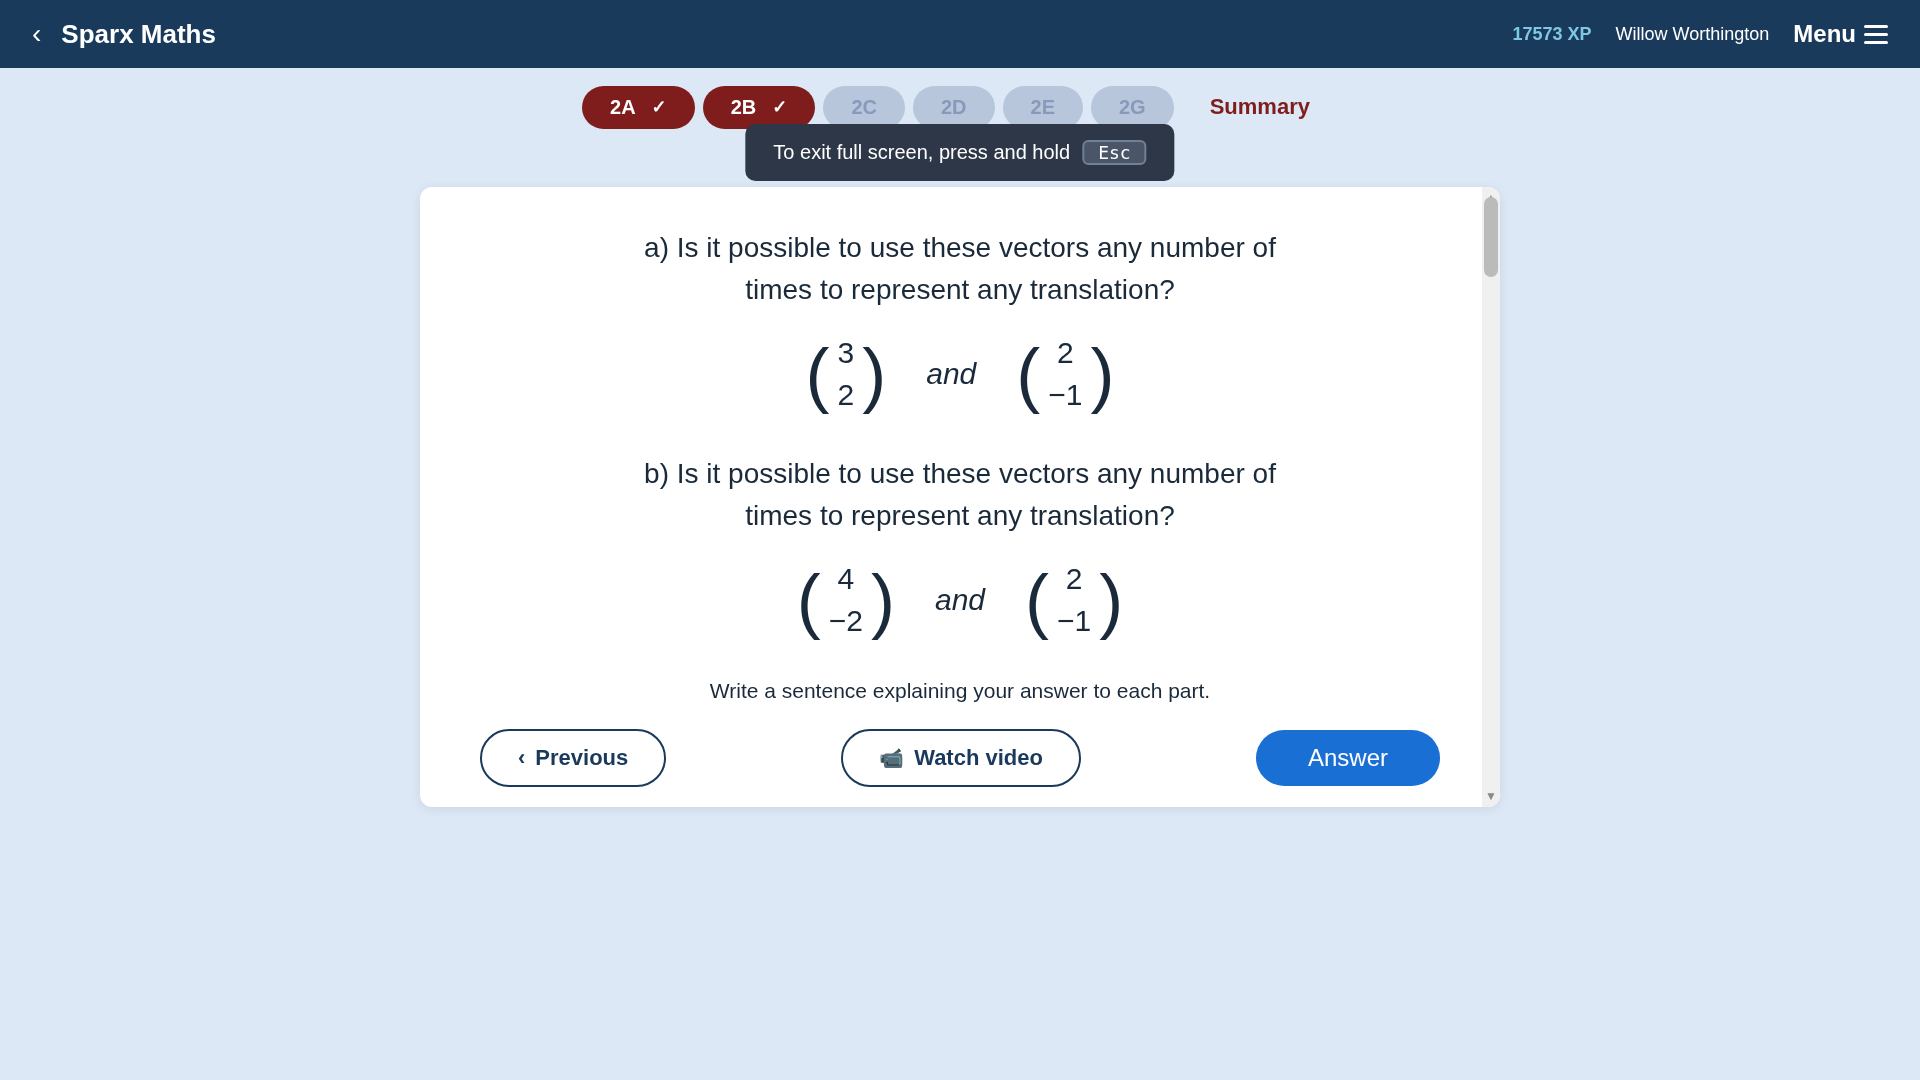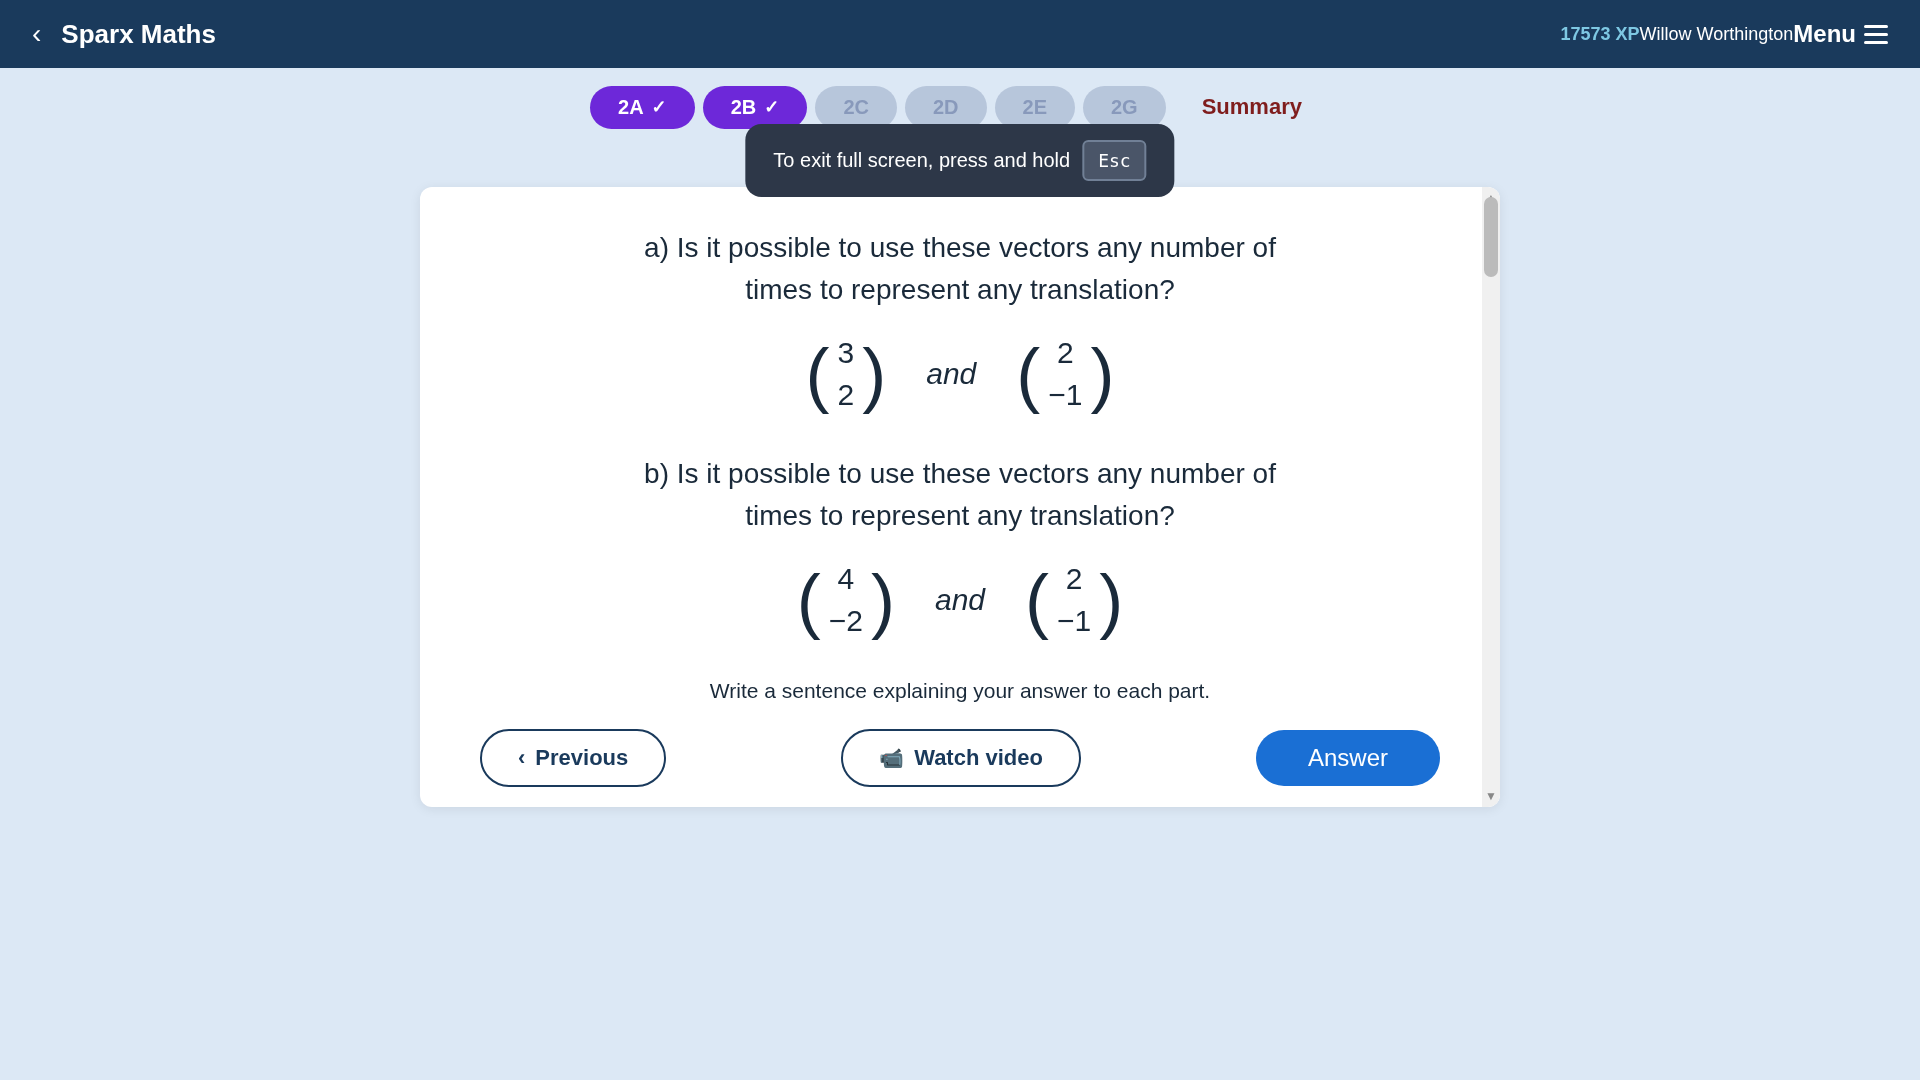--- a/index.html
+++ b/index.html
@@ -35,6 +35,7 @@
     .header-right {
       display: flex;
       align-items: center;
+      gap: 24px;
       color: white;
       font-size: 18px;
     }

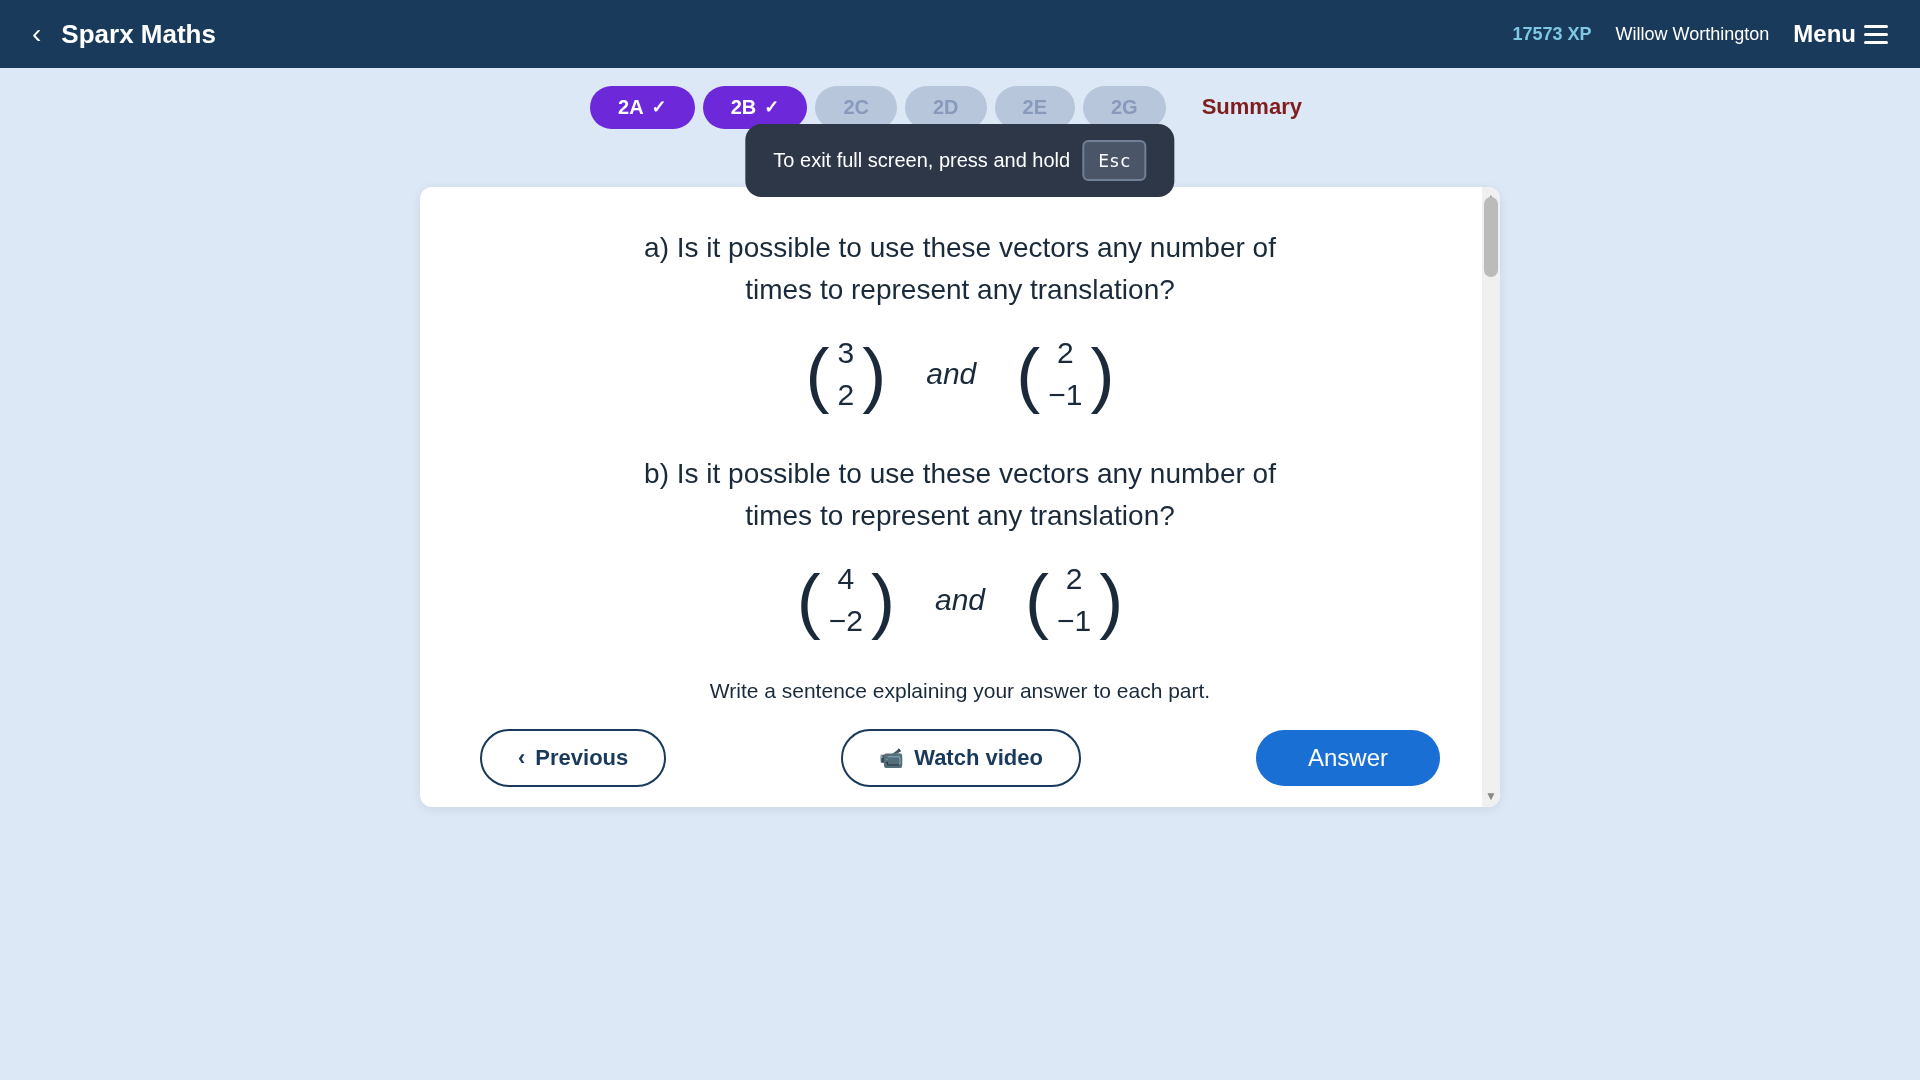--- a/index.html
+++ b/index.html
@@ -85,11 +85,11 @@
       cursor: pointer;
     }
     .tab-green {
-      background: #6d28d9;
-      color: white;
-      display: flex;
-      align-items: center;
-      gap: 8px;
+      background: #7f1d1d;
+      color: white;
+      display: flex;
+      align-items: center;
+      gap: 16px;
     }
     .tab-blue-active {
       background: transparent;

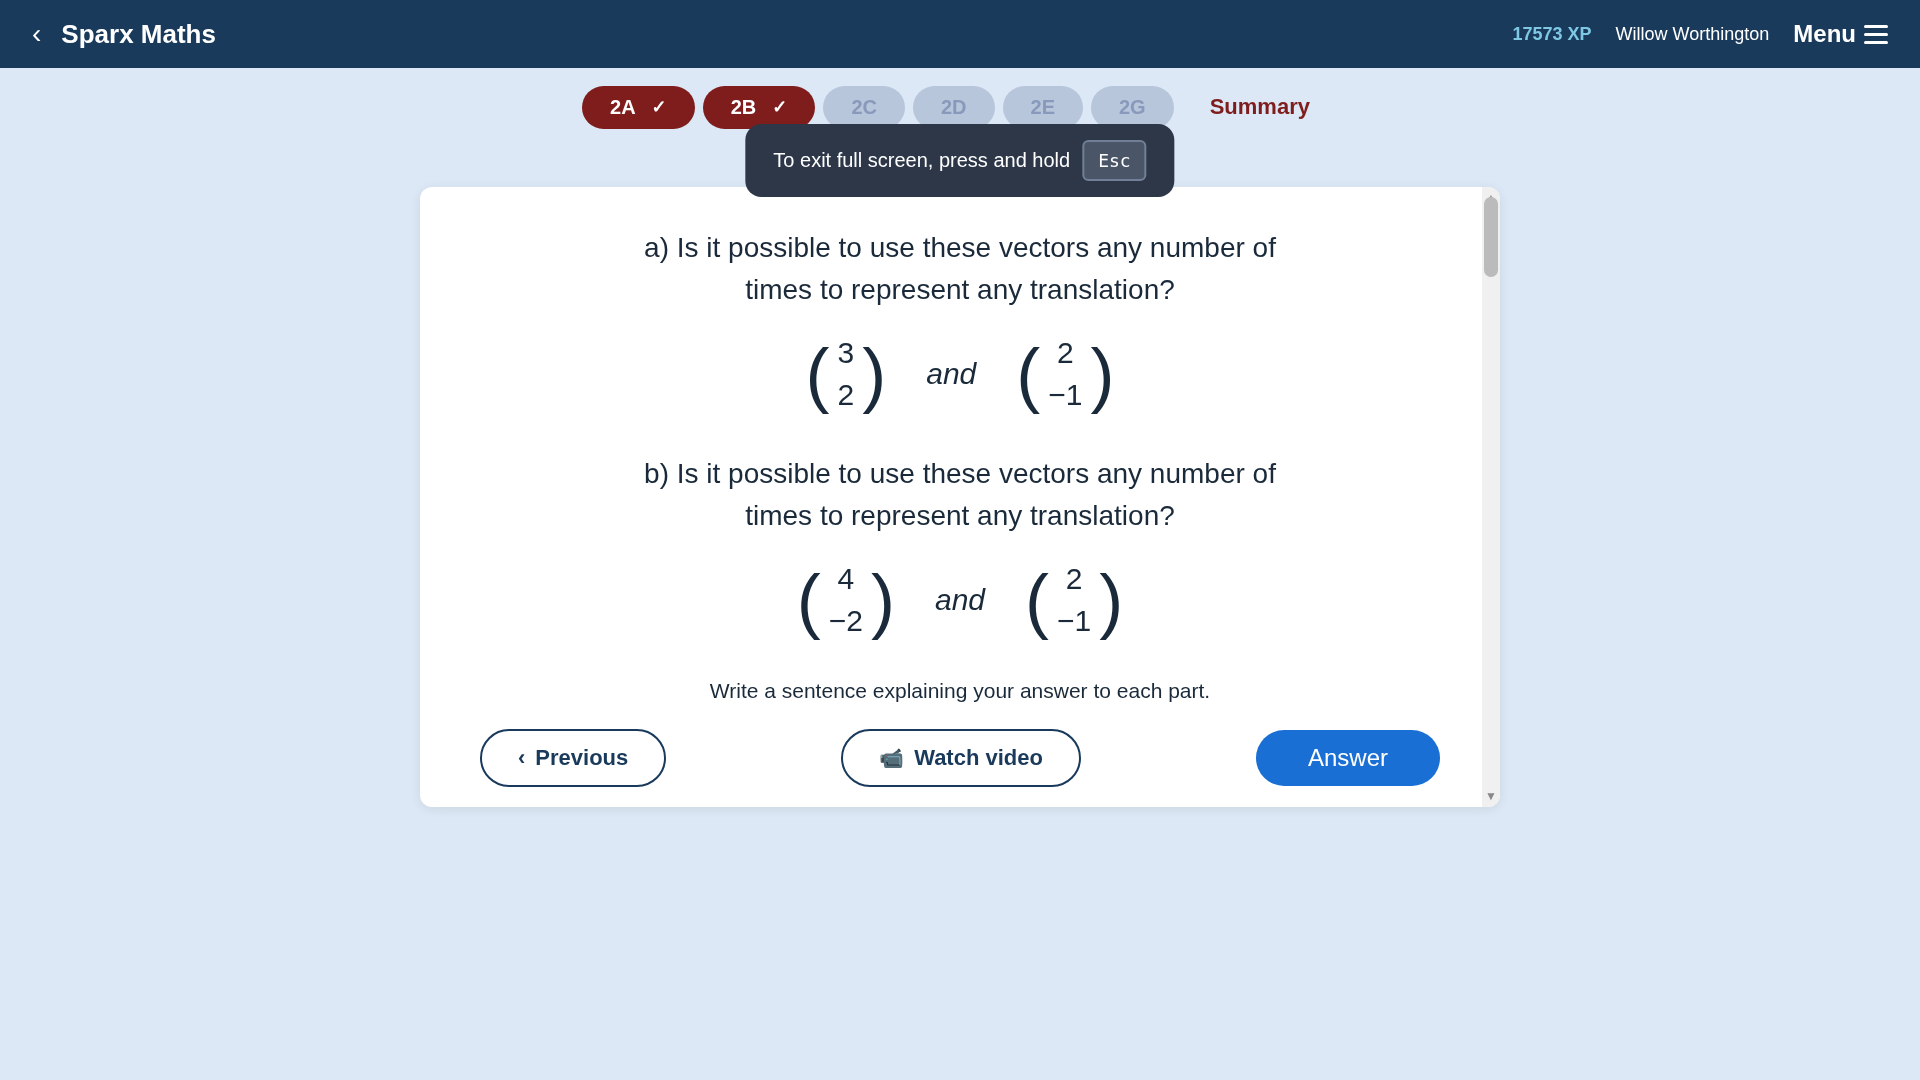--- a/index.html
+++ b/index.html
@@ -116,7 +116,7 @@
       background: #2d3748;
       color: white;
       padding: 16px 28px;
-      border-radius: 16px;
+      border-radius: 10px;
       font-size: 20px;
       z-index: 100;
       display: flex;

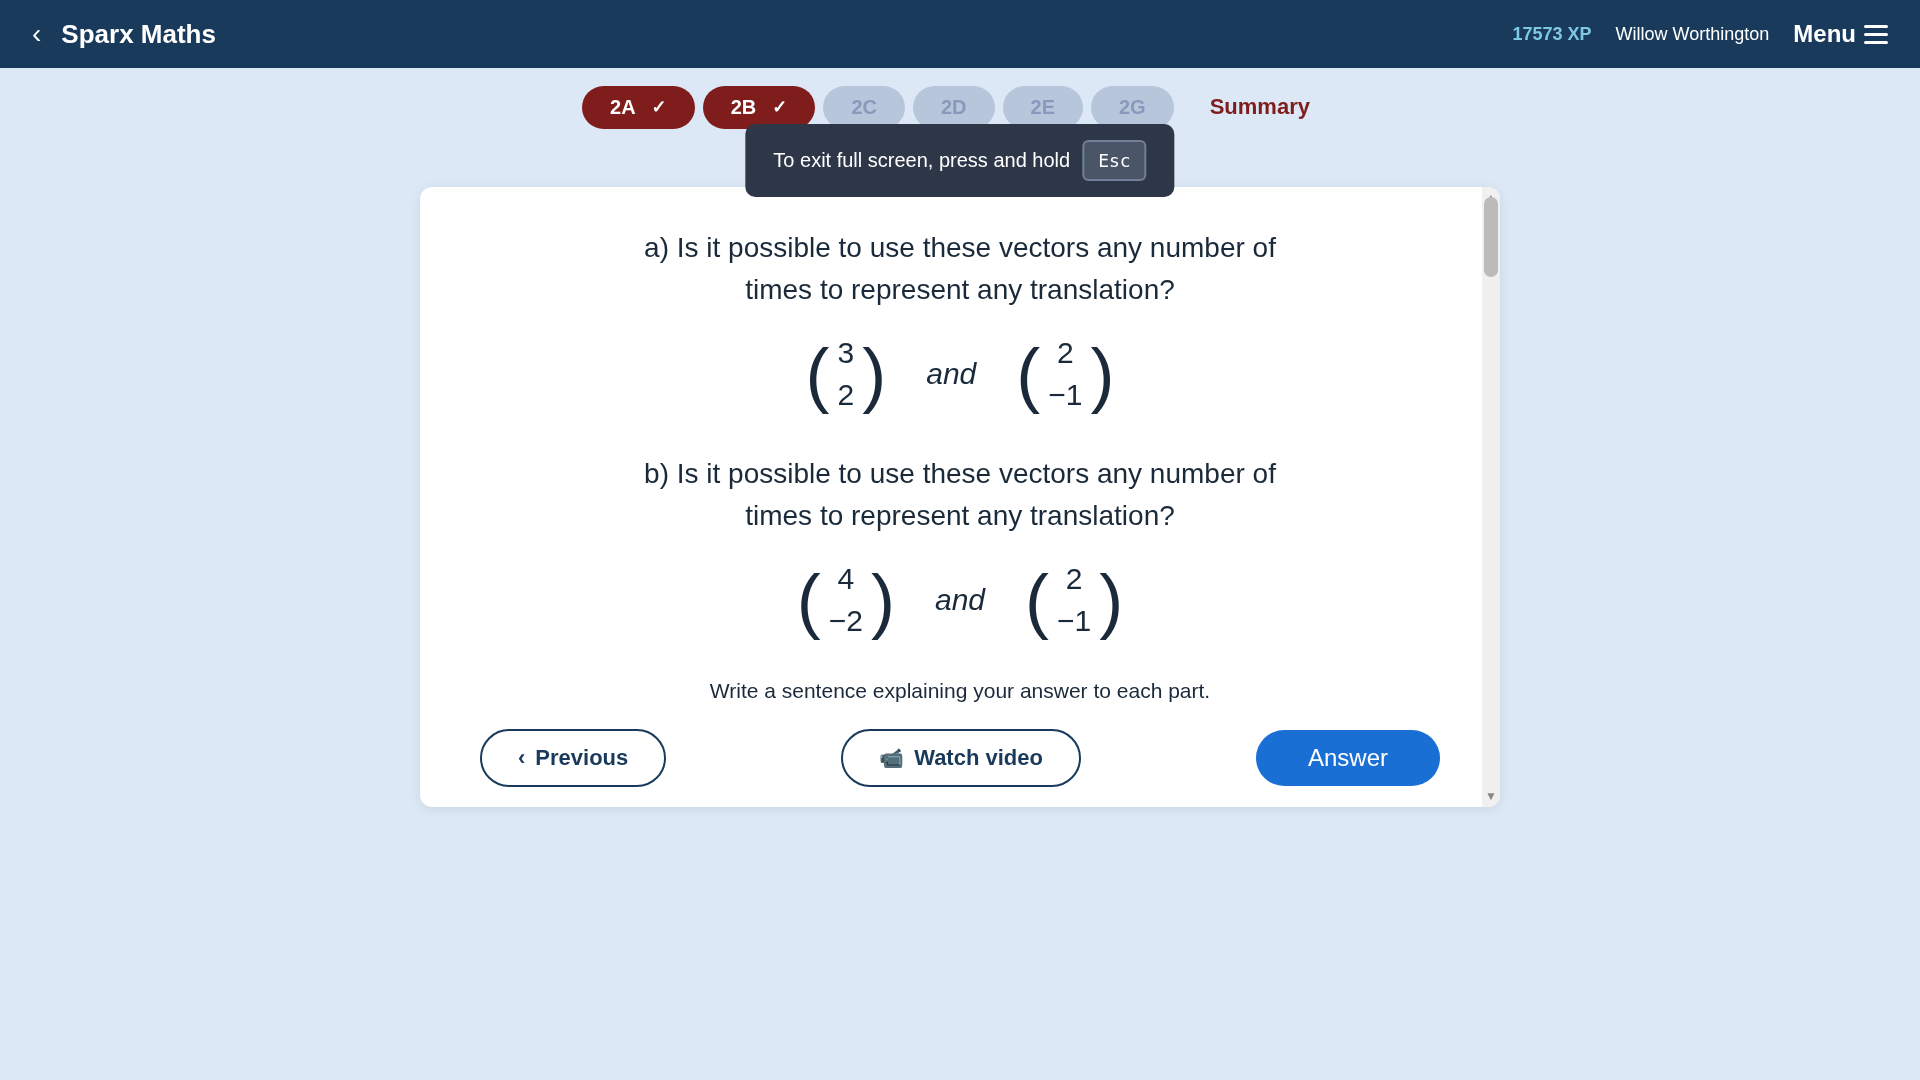--- a/index.html
+++ b/index.html
@@ -128,7 +128,7 @@
       background: #4a5568;
       border: 2px solid #718096;
       border-radius: 6px;
-      padding: 8px 14px;
+      padding: 0 14px;
       font-size: 18px;
       font-family: monospace;
       color: white;

